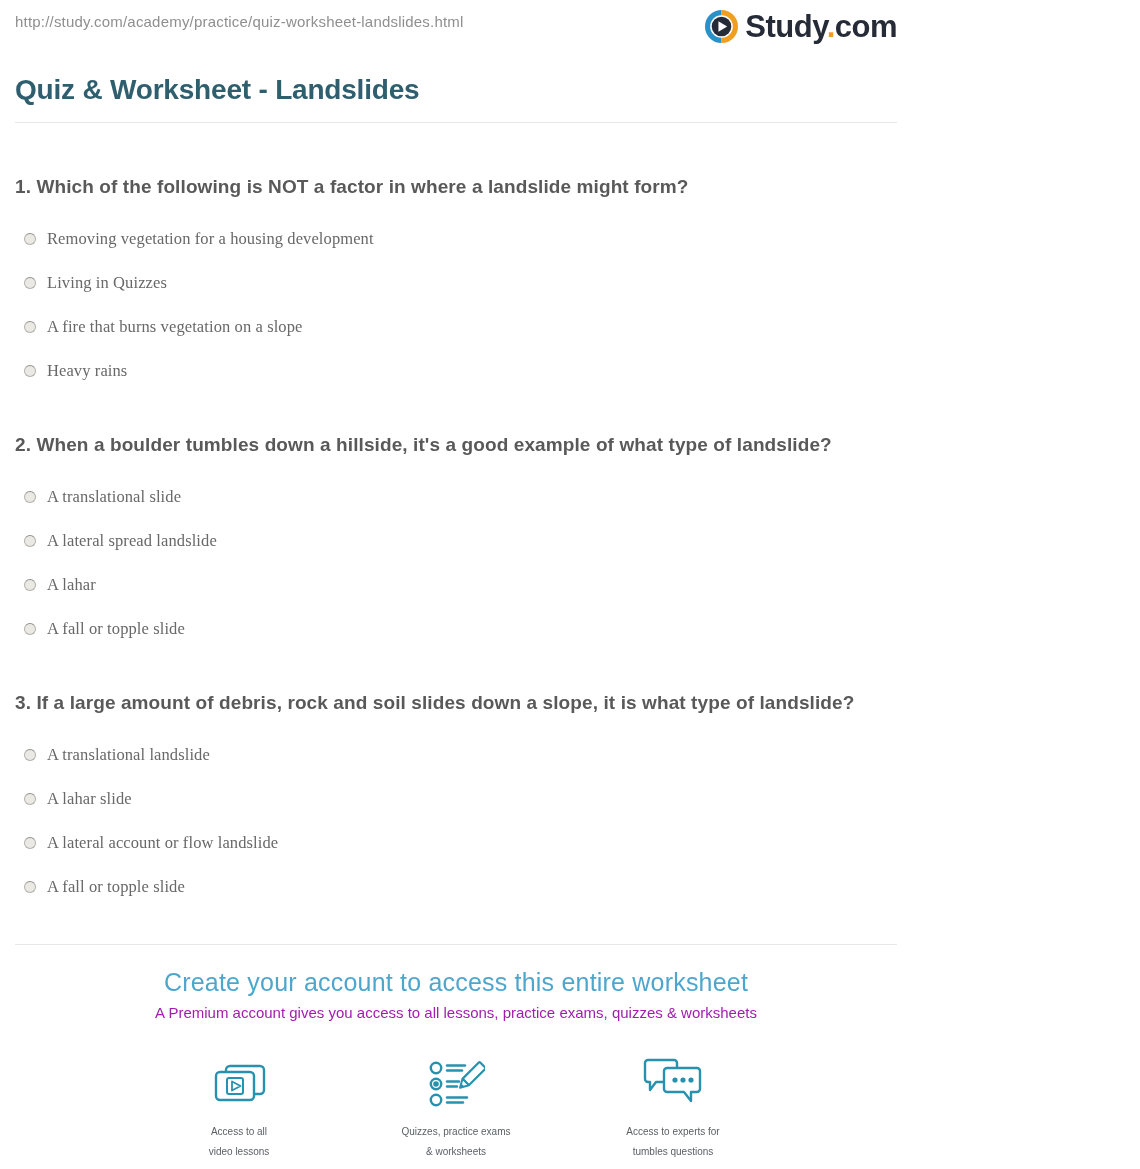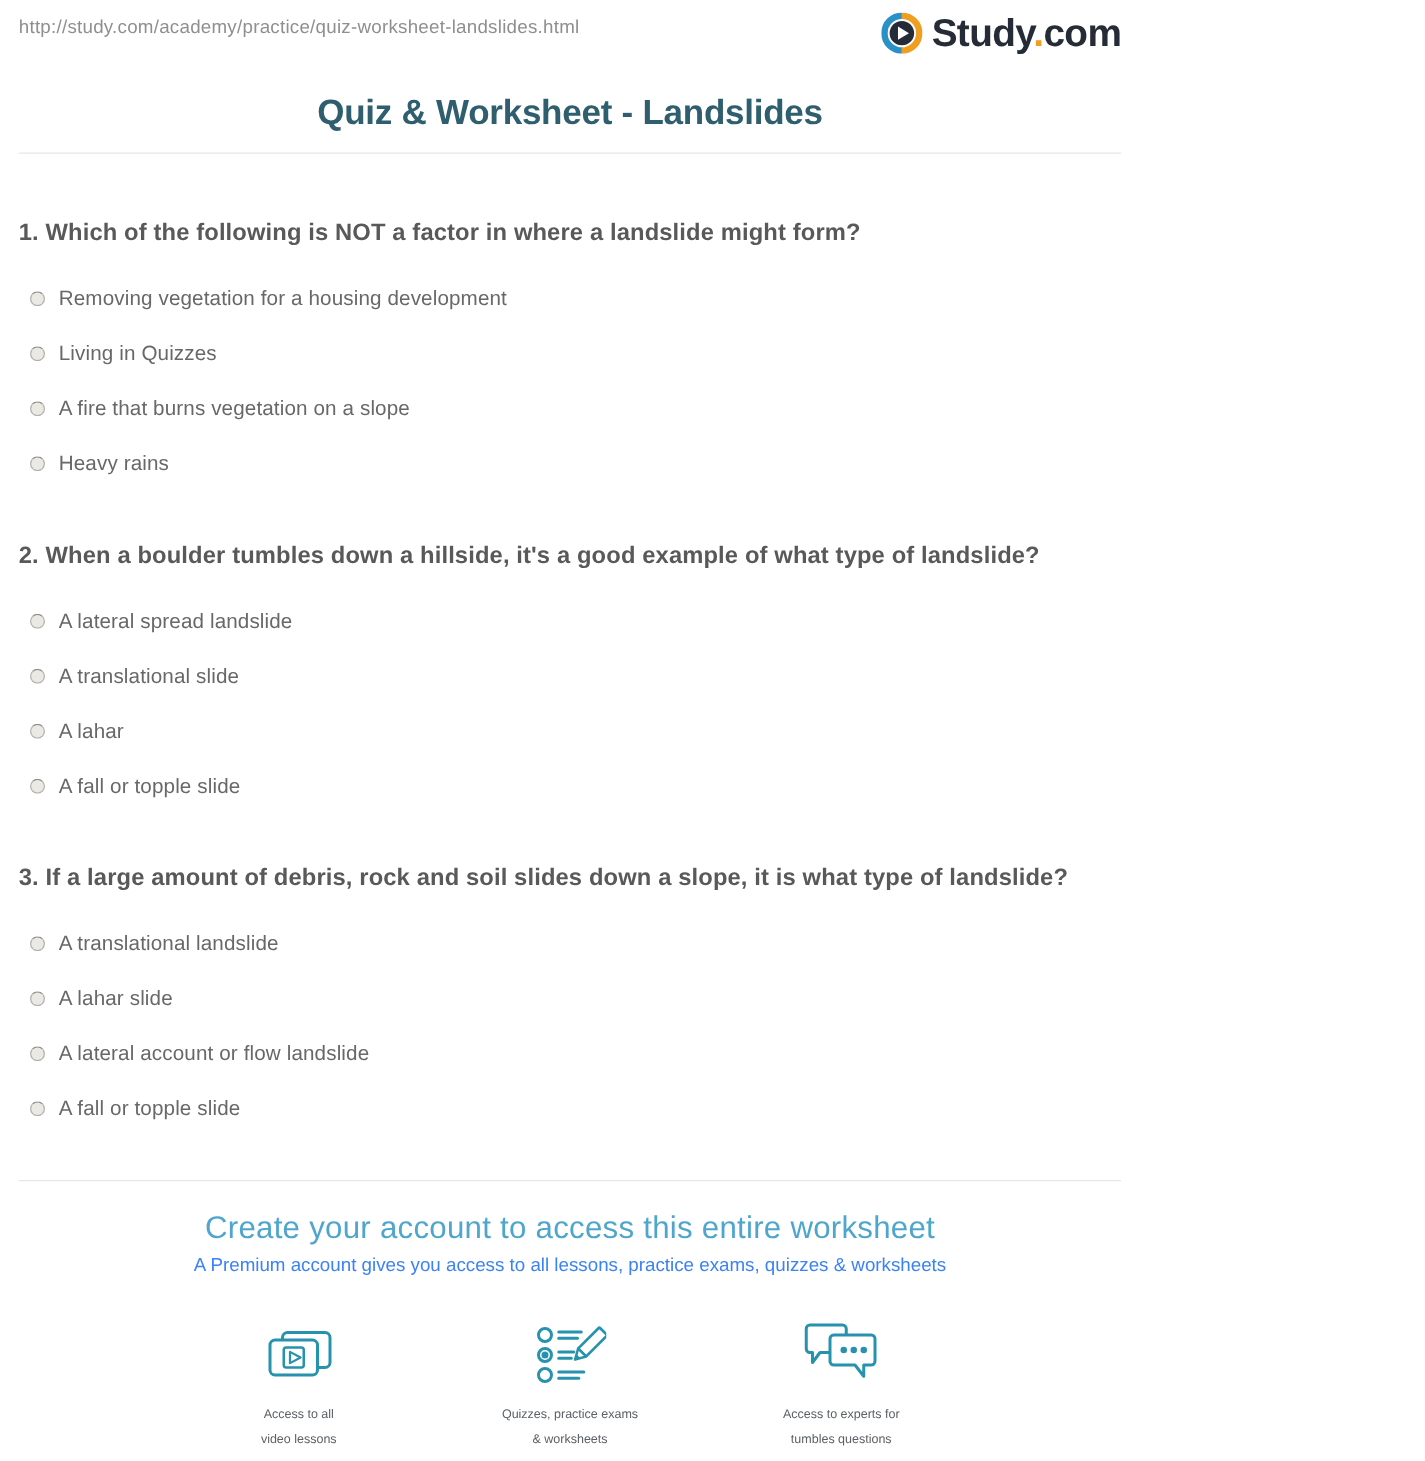--- a/index.html
+++ b/index.html
@@ -44,7 +44,6 @@
     font-weight: 700;
     color: #2f5f6f;
     letter-spacing: -0.2px;
-    text-align: center;
   }
   .divider {
     border: none;

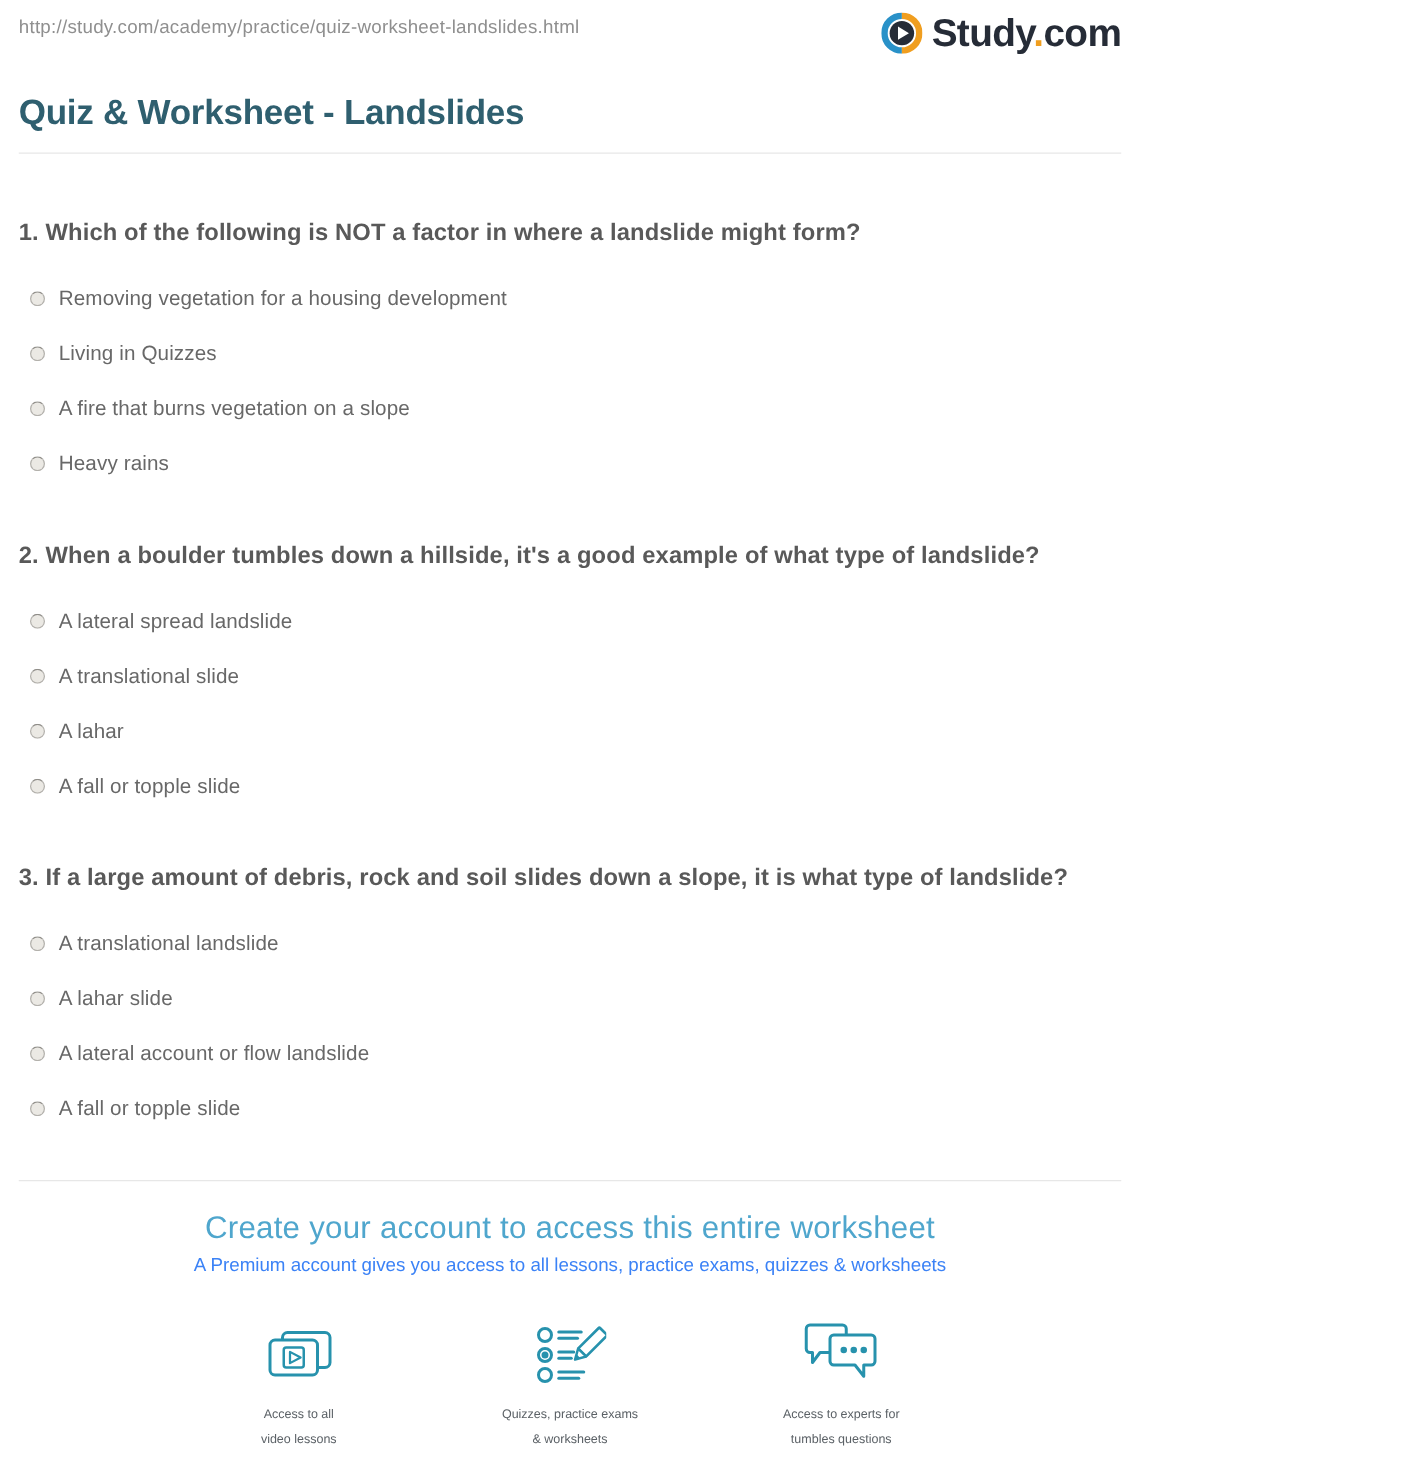--- a/index.html
+++ b/index.html
@@ -68,6 +68,7 @@
     margin-bottom: 24px;
     margin-left: 9px;
     cursor: pointer;
+    font-family: Liberation Serif, serif;
   }
   .radio {
     width: 12px;

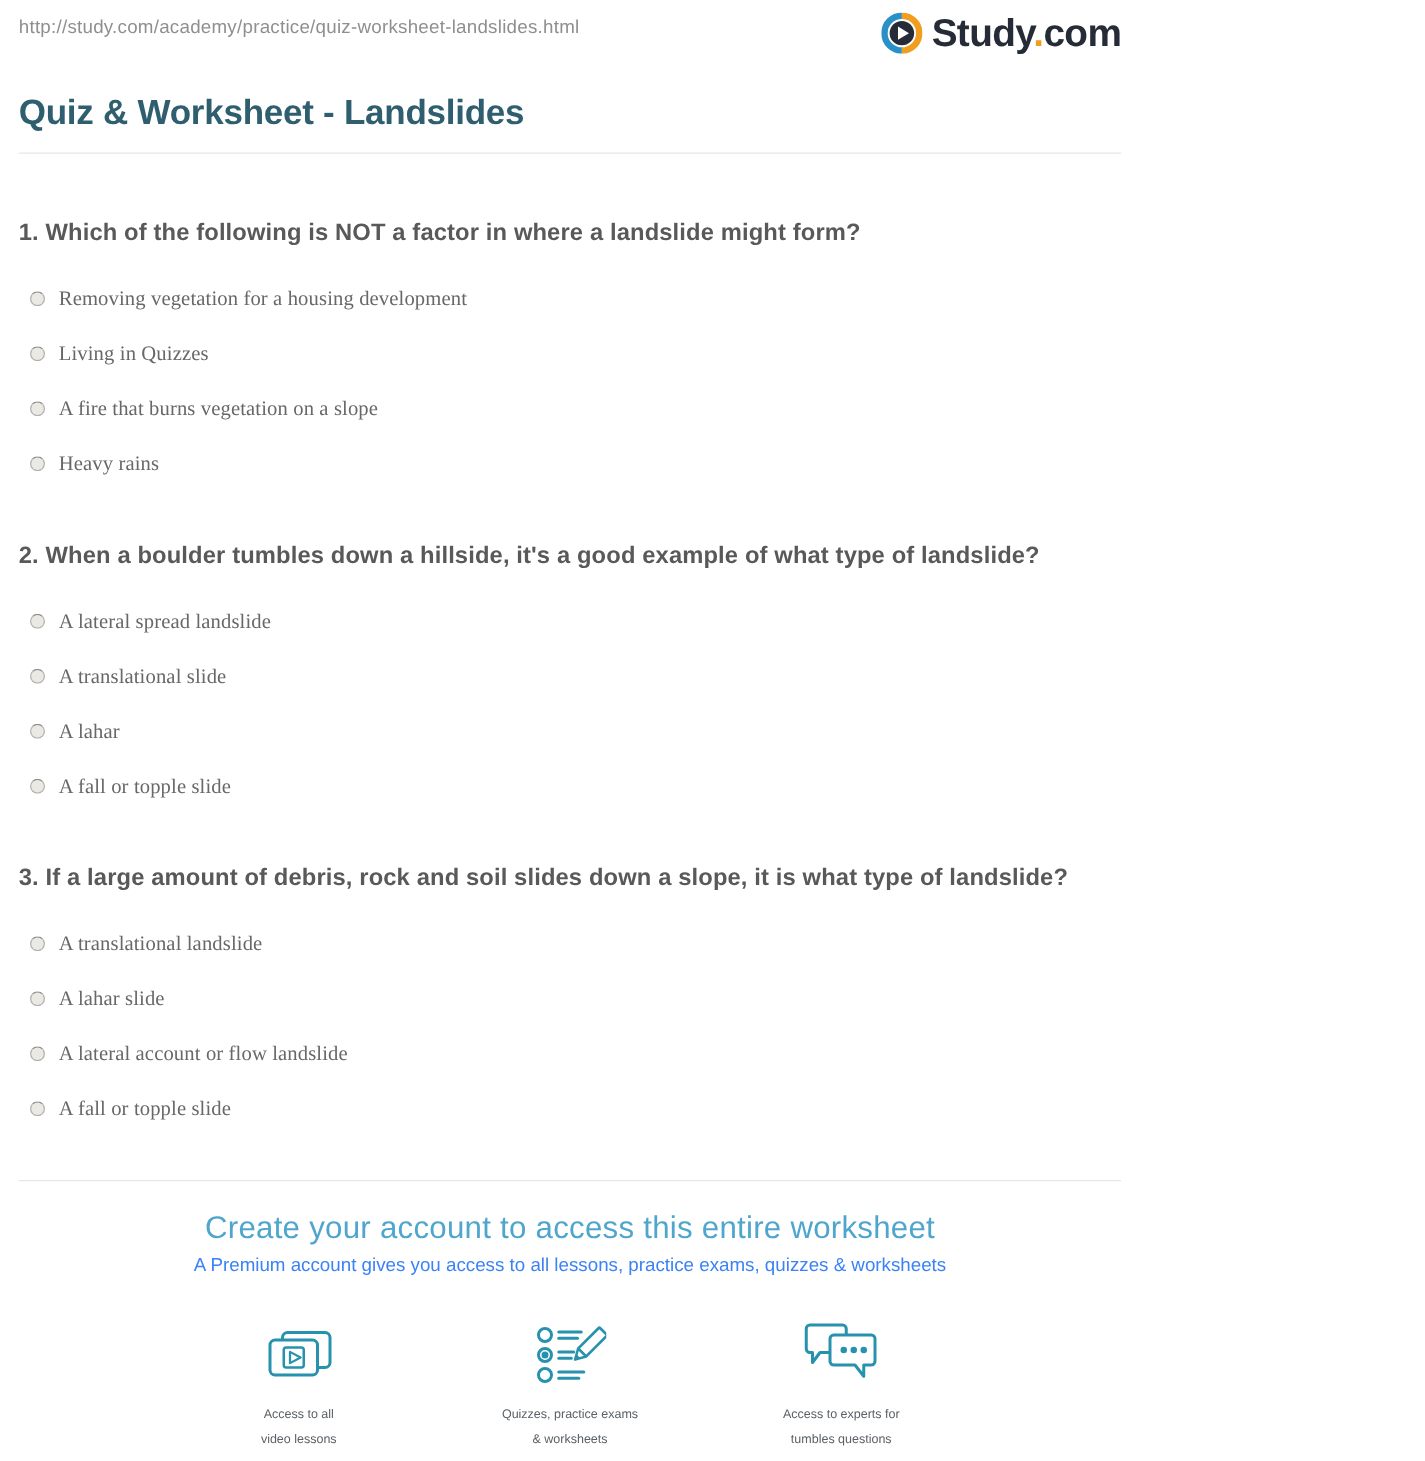--- a/index.html
+++ b/index.html
@@ -170,11 +170,11 @@
     <h2>2. When a boulder tumbles down a hillside, it's a good example of what type of landslide?</h2>
     <div class="option">
       <span class="radio"></span>
+      <span class="option-label">A translational slide</span>
+    </div>
+    <div class="option">
+      <span class="radio"></span>
       <span class="option-label">A lateral spread landslide</span>
-    </div>
-    <div class="option">
-      <span class="radio"></span>
-      <span class="option-label">A translational slide</span>
     </div>
     <div class="option">
       <span class="radio"></span>

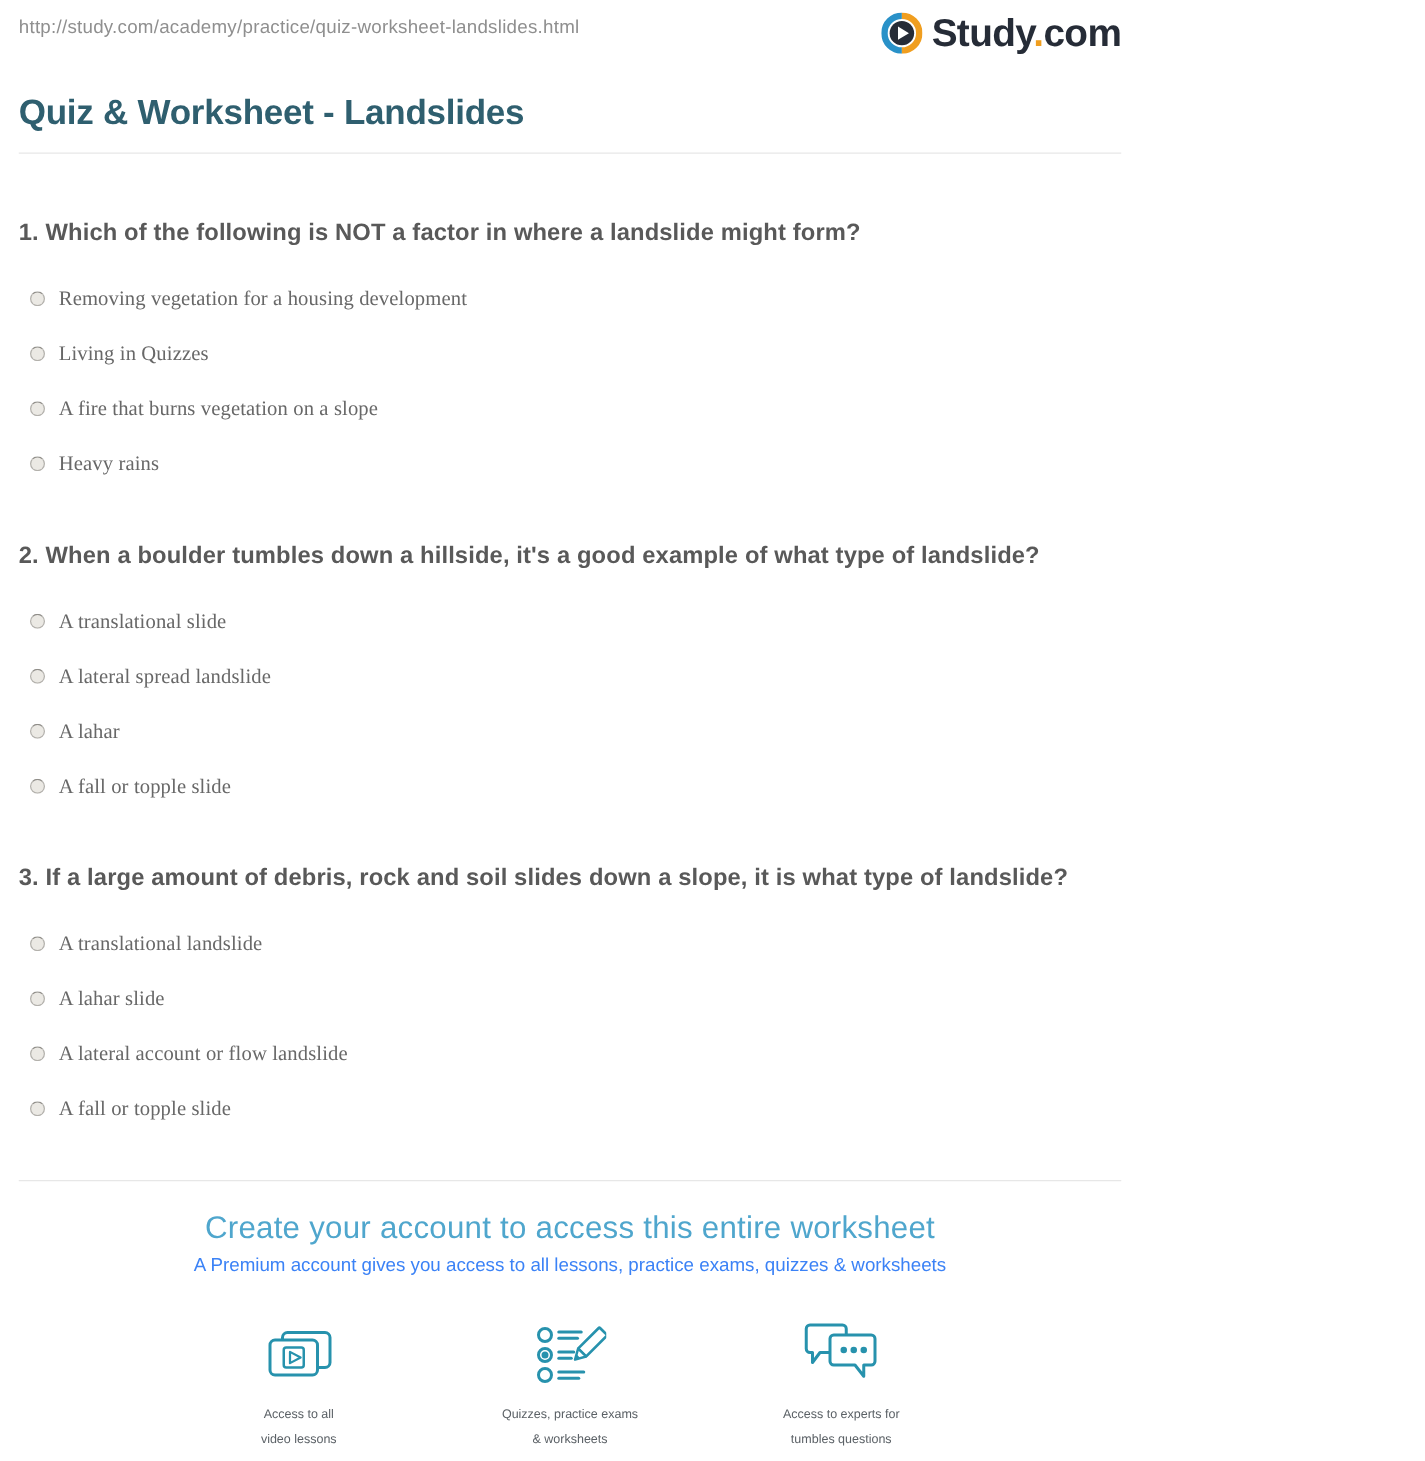--- a/index.html
+++ b/index.html
@@ -99,7 +99,7 @@
   .cta-subtitle {
     margin-top: 7px;
     font-size: 15px;
-    color: #3b82f6;
+    color: #a21caf;
   }
   .features {
     display: flex;

